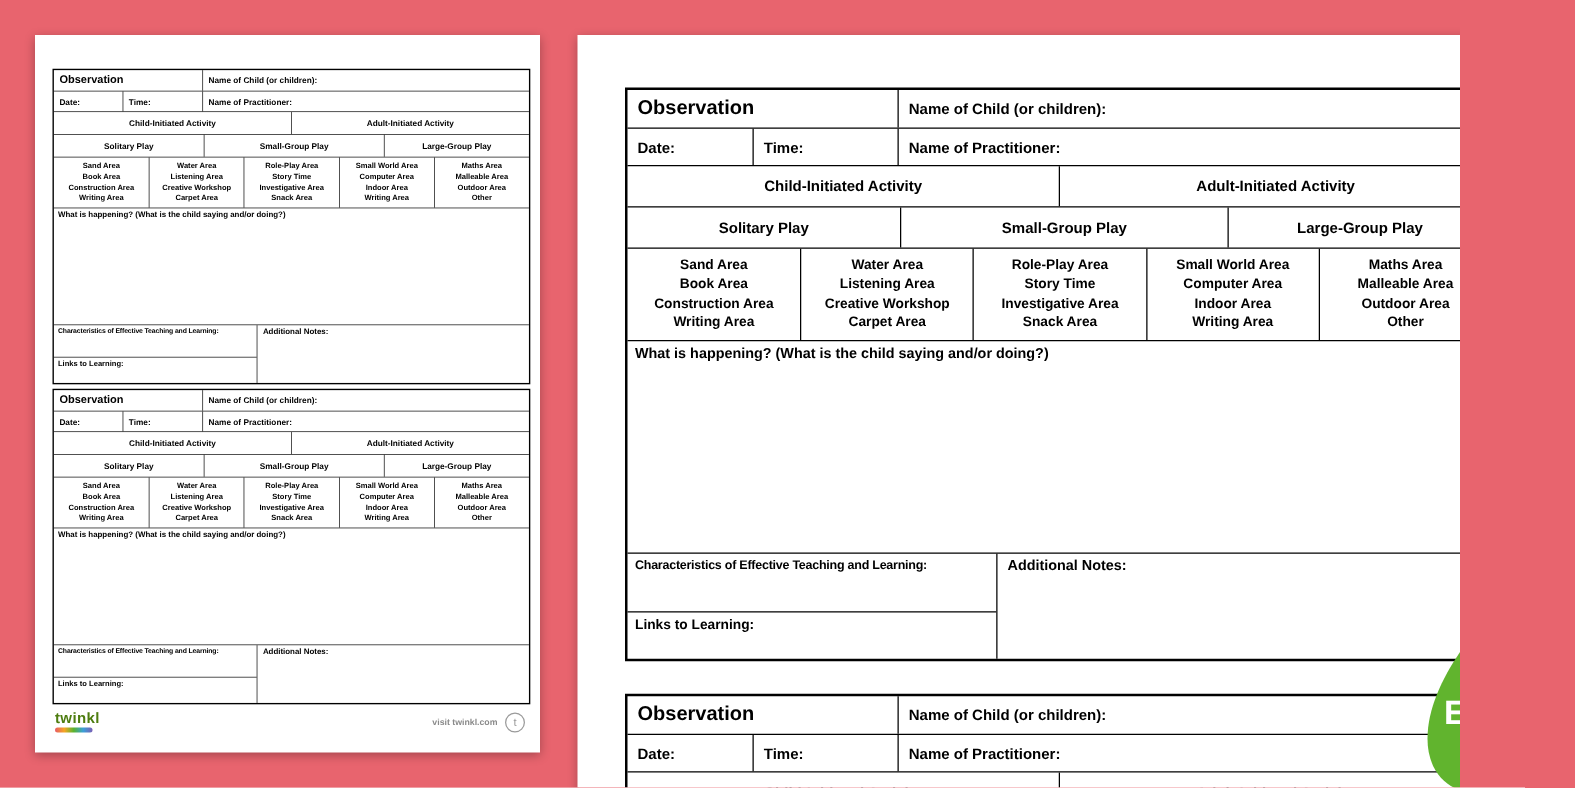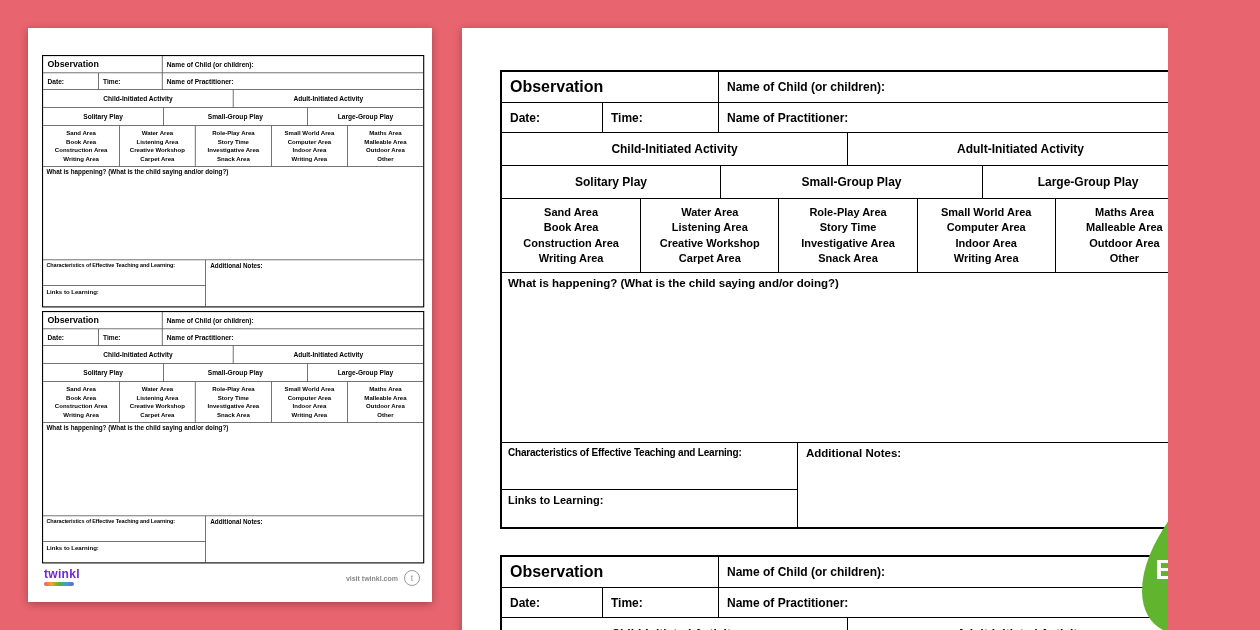--- a/index.html
+++ b/index.html
@@ -104,7 +104,7 @@
     display: flex; justify-content: space-between; align-items: flex-end;
   }
   .twinkl-logo { display: flex; flex-direction: column; align-items: flex-start; }
-  .logo-text { font-size: 12px; font-weight: bold; color: #6d28d9; letter-spacing: 0.3px; }
+  .logo-text { font-size: 12px; font-weight: bold; color: #4d7c0f; letter-spacing: 0.3px; }
   .logo-rainbow {
     width: 30px; height: 4px; border-radius: 2px; margin-top: 1px;
     background: linear-gradient(90deg,#e85b67,#f5a623,#58b32e,#3aa0d8,#7a5fb5);

